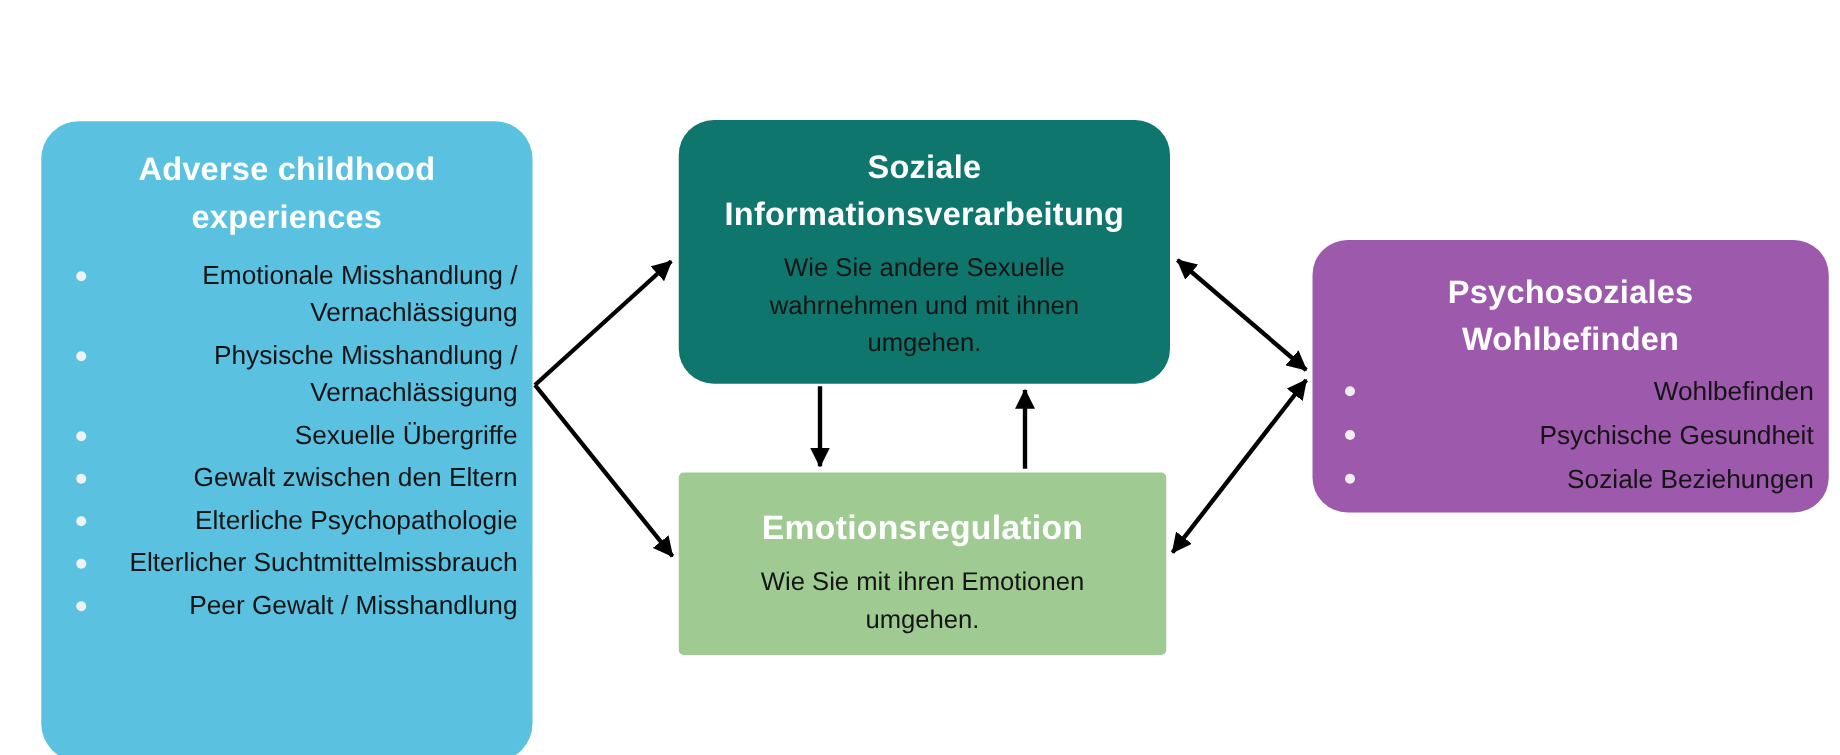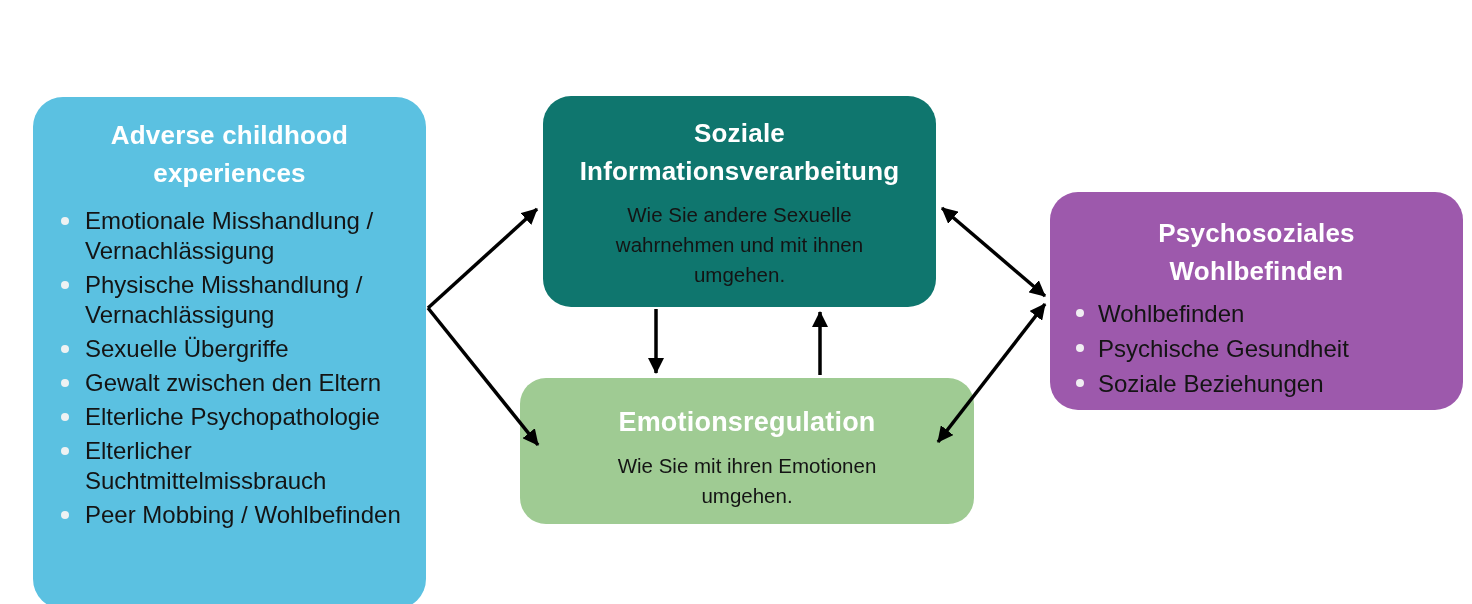--- a/index.html
+++ b/index.html
@@ -31,7 +31,7 @@
   ul.bullets { list-style:none; margin:14px 0 0 0; padding:0 12px 0 22px; }
   ul.bullets li {
     position:relative; padding-left:30px; color:#141414;
-    font-size:24px; line-height:30px; margin-bottom:4px;
+    font-size:21px; line-height:30px; margin-bottom:4px;text-align:right;
   }
   .box-wellbeing ul.bullets { margin-top:6px; padding-left:20px; }
   .box-wellbeing ul.bullets li { line-height:35px; margin-bottom:0; padding-left:28px; }

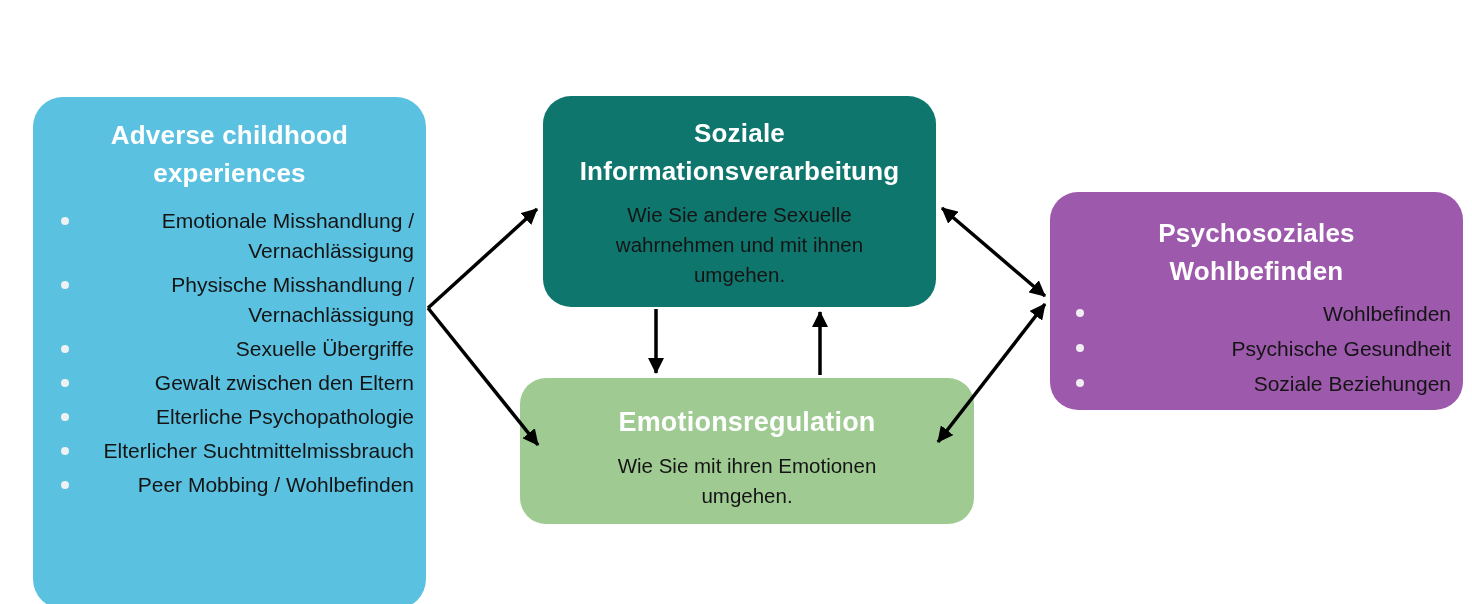--- a/index.html
+++ b/index.html
@@ -20,7 +20,7 @@
   }
   .box-ace      { left:33px;   top:97px;  width:393px; height:512px; border-radius:30px; }
   .box-social   { left:543px;  top:96px;  width:393px; height:211px; }
-  .box-emotion  { left:520px;  top:378px; width:454px; height:146px; border-radius:26px; }
+  .box-emotion  { left:543px;  top:378px; width:390px; height:146px; border-radius:4px; }
   .box-wellbeing{ left:1050px; top:192px; width:413px; height:218px; }
 
   .box-ace .box-title { padding-top:19px; }

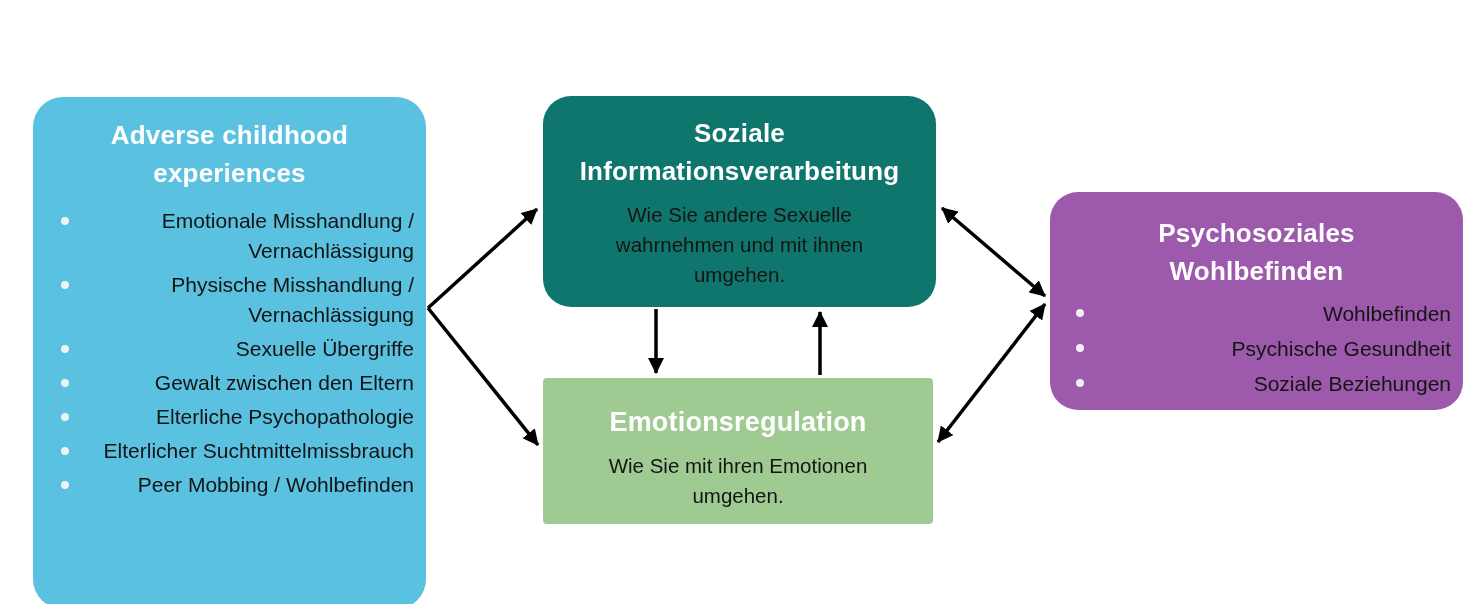--- a/index.html
+++ b/index.html
@@ -60,7 +60,7 @@
     <li><span class="dot"></span><span>Gewalt zwischen den Eltern</span></li>
     <li><span class="dot"></span><span>Elterliche Psychopathologie</span></li>
     <li><span class="dot"></span><span>Elterlicher Suchtmittelmissbrauch</span></li>
-    <li><span class="dot"></span><span>Peer Mobbing / Wohlbefinden</span></li>
+    <li><span class="dot"></span><span>Peer Gewalt / Misshandlung</span></li>
   </ul>
 </div>
 

